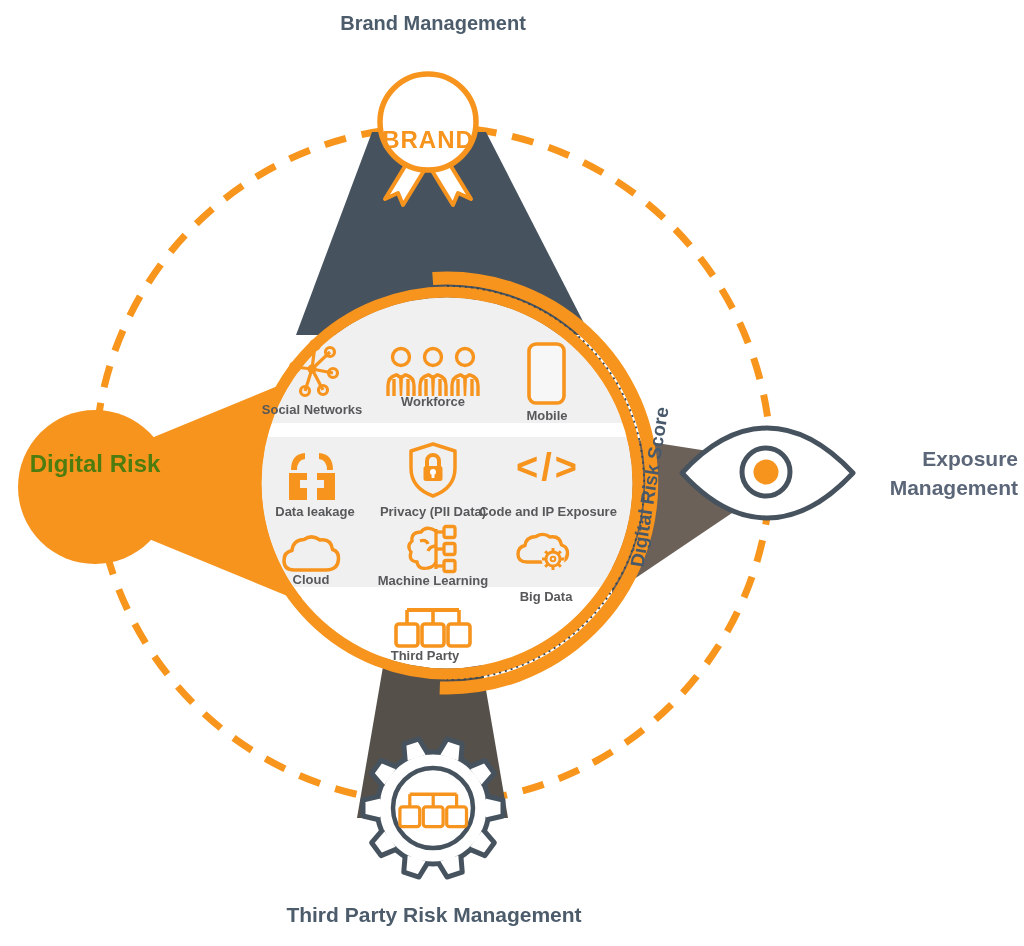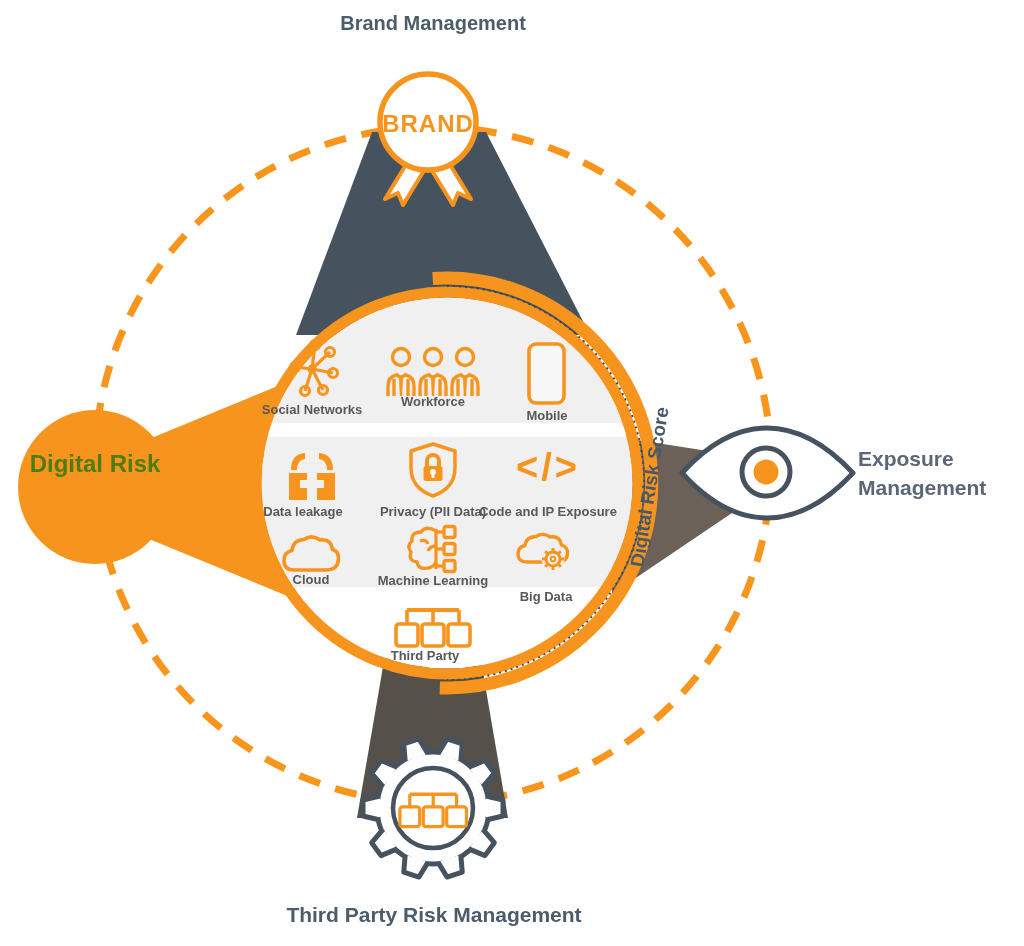--- a/index.html
+++ b/index.html
@@ -11,7 +11,7 @@
   .heading{color:#4C5C6B;font-size:20px;text-align:center;}
   .heading-left{color:#5B6678;font-size:21px;line-height:29px;text-align:left;}
   .item-label{font-size:13px;color:#57585A;text-align:center;width:170px;}
-  .badge-label{color:#F7941E;font-size:24px;letter-spacing:1px;text-align:center;width:120px;}
+  .badge-label{color:#F7941E;font-size:24px;letter-spacing:1px;text-align:center;width:120px;margin-top:16px;}
   .drp-label{color:#4d7c0f;font-size:24px;line-height:31px;text-align:center;width:150px;}
   .risk-score{color:#47596B;font-size:19px;width:220px;text-align:center;
               transform:rotate(-81deg);transform-origin:center center;}

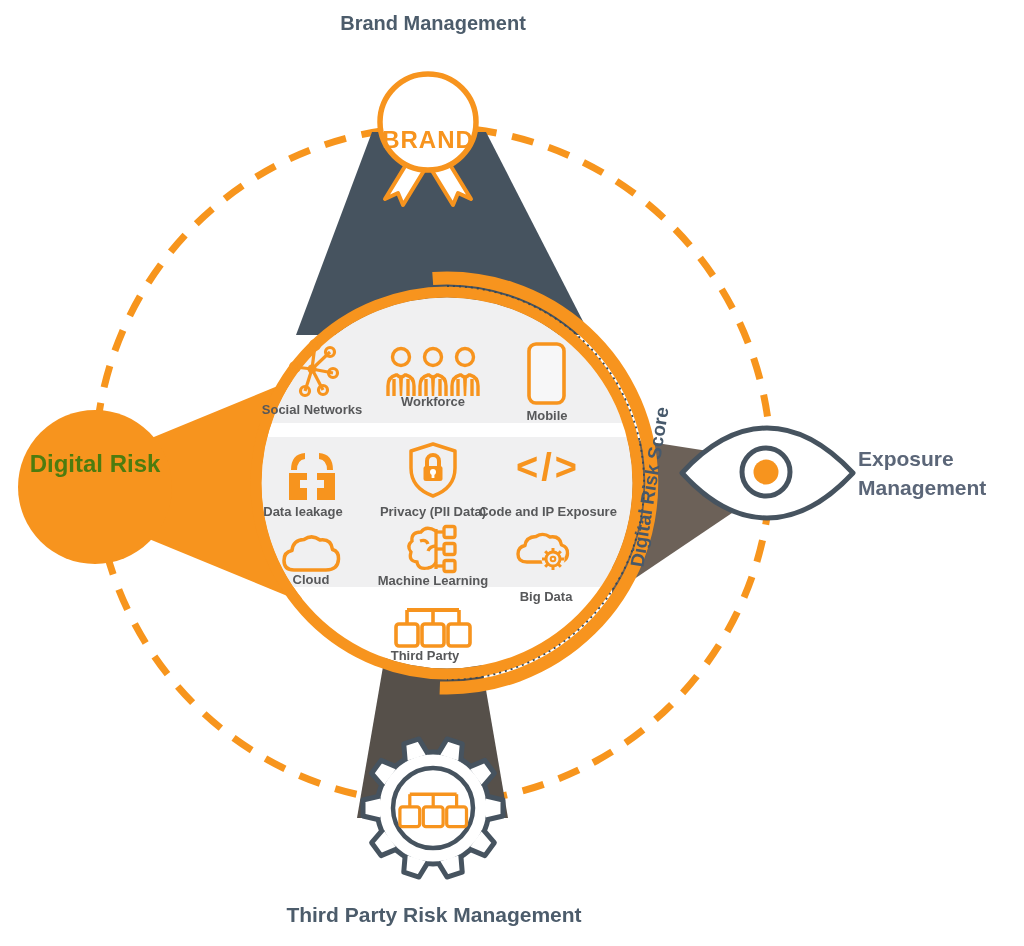--- a/index.html
+++ b/index.html
@@ -9,7 +9,7 @@
   svg.layer{position:absolute;left:0;top:0;}
   .txt{position:absolute;font-weight:bold;}
   .heading{color:#4C5C6B;font-size:20px;text-align:center;}
-  .heading-left{color:#5B6678;font-size:21px;line-height:29px;text-align:left;}
+  .heading-left{color:#5B6678;font-size:21px;line-height:29px;text-align:right;}
   .item-label{font-size:13px;color:#57585A;text-align:center;width:170px;}
   .badge-label{color:#F7941E;font-size:24px;letter-spacing:1px;text-align:center;width:120px;margin-top:16px;}
   .drp-label{color:#4d7c0f;font-size:24px;line-height:31px;text-align:center;width:150px;}

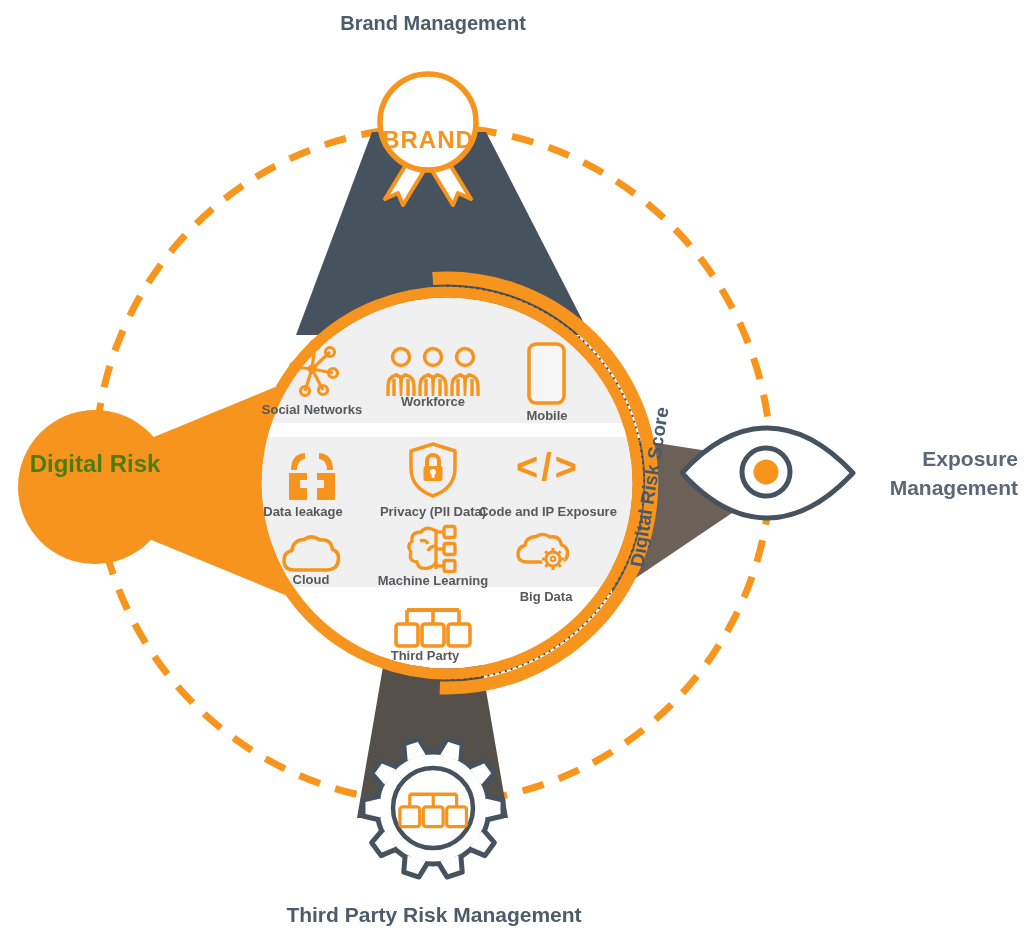--- a/index.html
+++ b/index.html
@@ -213,7 +213,7 @@
 <div class="txt item-label" style="left:227px;top:402px;">Social Networks</div>
 <div class="txt item-label" style="left:348px;top:394px;">Workforce</div>
 <div class="txt item-label" style="left:462px;top:408px;">Mobile</div>
-<div class="txt item-label" style="left:218px;top:504px;">Data leakage</div>
+<div class="txt item-label" style="left:230px;top:504px;">Data leakage</div>
 <div class="txt item-label" style="left:348px;top:504px;text-align:center;">Privacy (PII Data)</div>
 <div class="txt item-label" style="left:463px;top:504px;">Code and IP Exposure</div>
 <div class="txt item-label" style="left:226px;top:572px;">Cloud</div>

